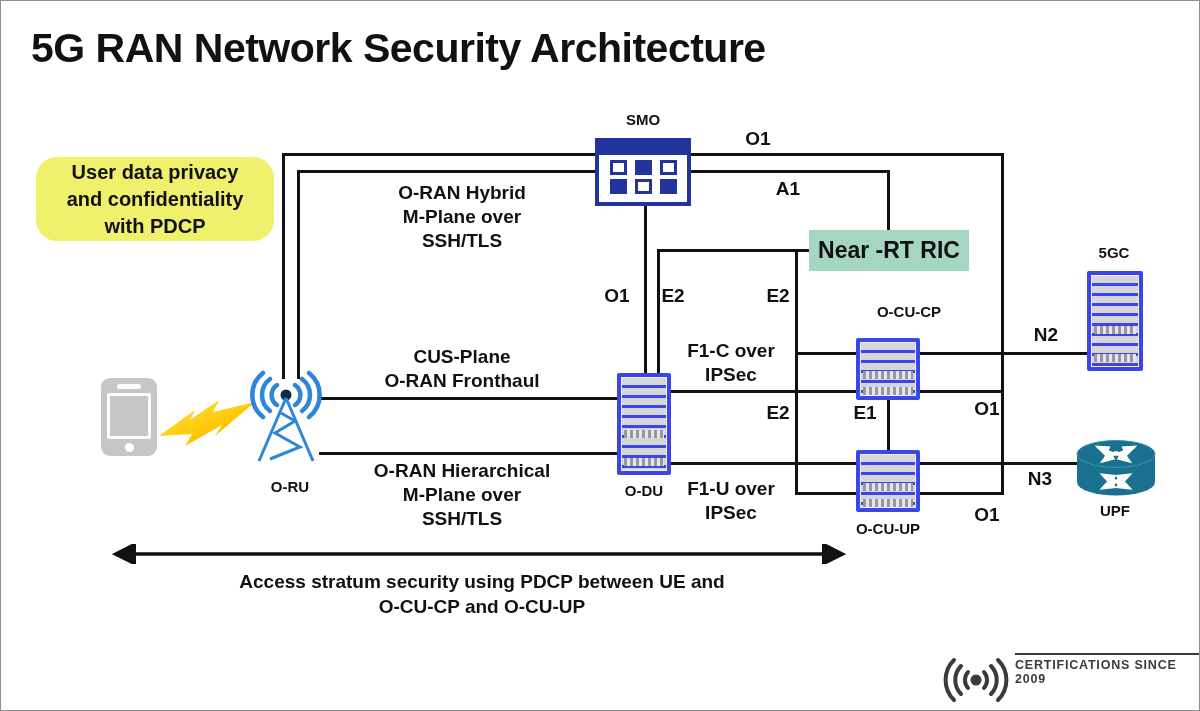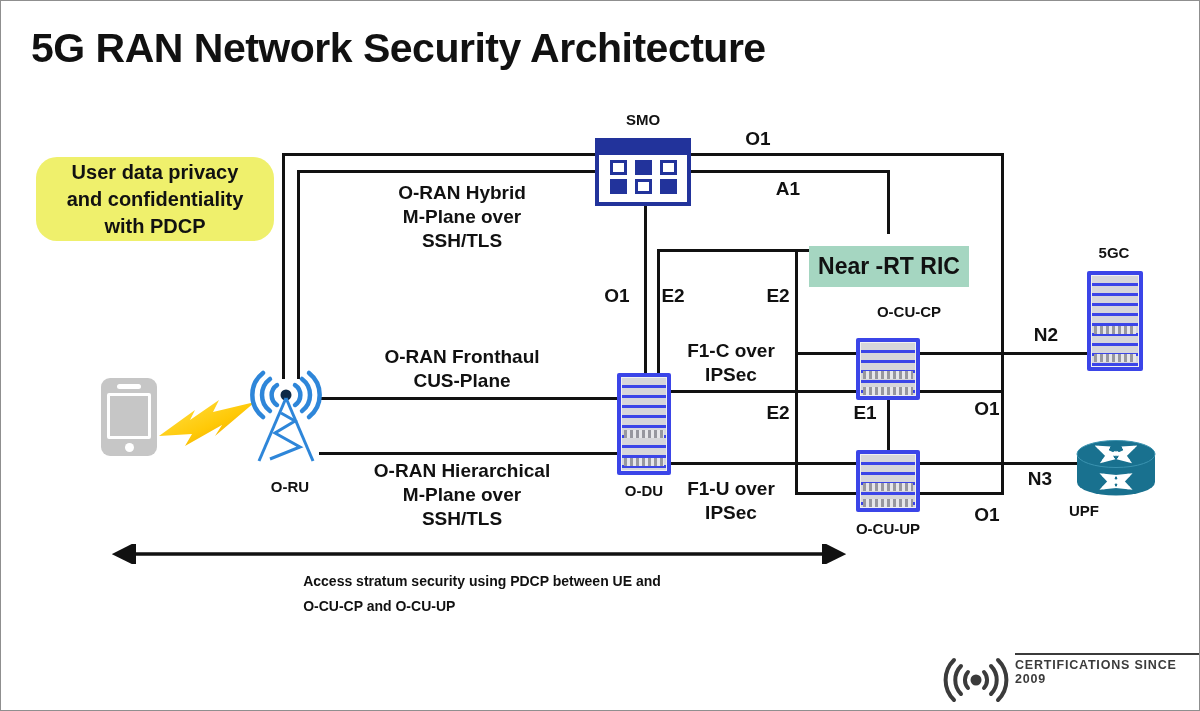--- a/index.html
+++ b/index.html
@@ -21,7 +21,7 @@
     display:flex;flex-direction:column;justify-content:center;align-items:center;
     font-size:20px;font-weight:600;line-height:27px;text-align:center;z-index:3;border-radius:21px;}
   .ric{position:absolute;left:808px;top:229px;width:160px;height:41px;background:var(--c-ric_green);
-    display:flex;justify-content:center;align-items:center;font-size:23px;font-weight:600;z-index:2;margin-top:16px;}
+    display:flex;justify-content:center;align-items:center;font-size:23px;font-weight:600;z-index:2;}
   .node-lbl{position:absolute;transform:translateX(-50%);font-size:15px;font-weight:600;white-space:nowrap;z-index:3;}
   .if-lbl{position:absolute;transform:translateX(-50%);font-size:19px;font-weight:600;white-space:nowrap;z-index:3;}
   .ann{position:absolute;transform:translateX(-50%);text-align:center;font-size:19px;font-weight:600;line-height:24px;white-space:nowrap;z-index:3;}

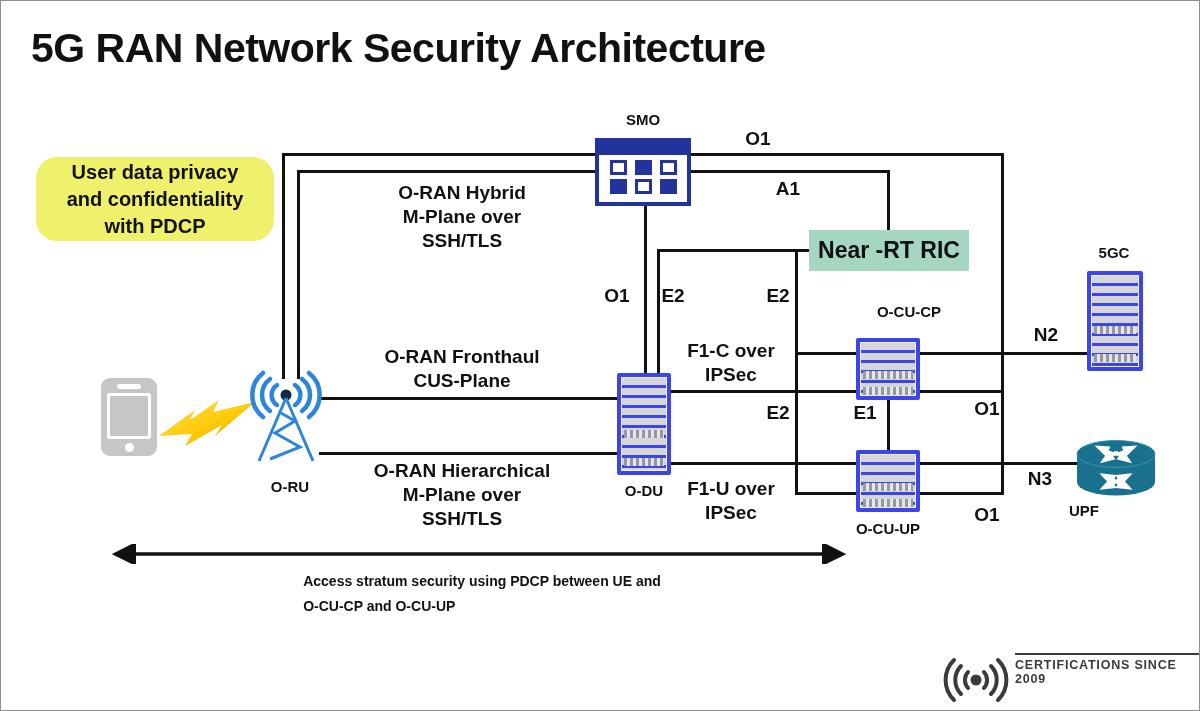--- a/index.html
+++ b/index.html
@@ -204,8 +204,8 @@
     <div>SSH/TLS</div>
   </div>
   <div class="ann" style="left:461px;top:344px">
+    <div>CUS-Plane</div>
     <div>O-RAN Fronthaul</div>
-    <div>CUS-Plane</div>
   </div>
   <div class="ann" style="left:461px;top:458px">
     <div>O-RAN Hierarchical</div>

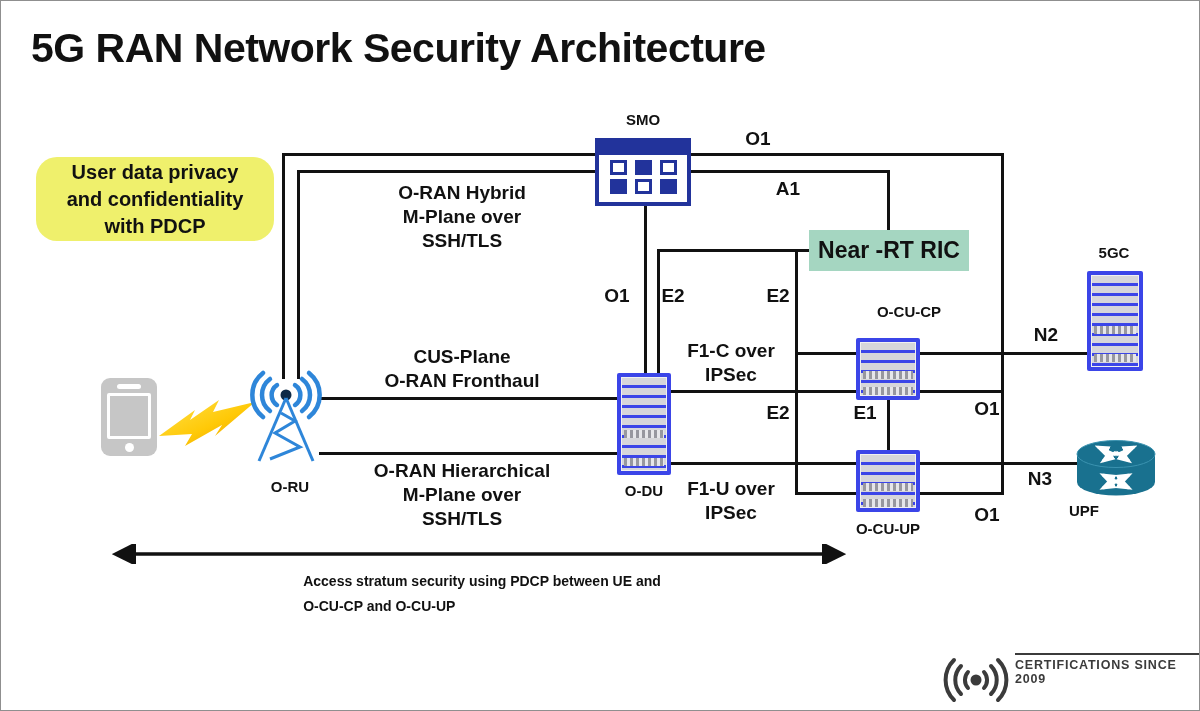--- a/index.html
+++ b/index.html
@@ -149,7 +149,7 @@
       <line x1="55" y1="37" x2="29" y2="50" marker-start="url(#wa)" marker-end="url(#wa)"></line>
     </g>
   </svg>
-  <div class="node-lbl" style="left:1083px;top:501px">UPF</div>
+  <div class="node-lbl" style="left:1114px;top:501px">UPF</div>
 
   <div class="phone">
     <div class="spk"></div>

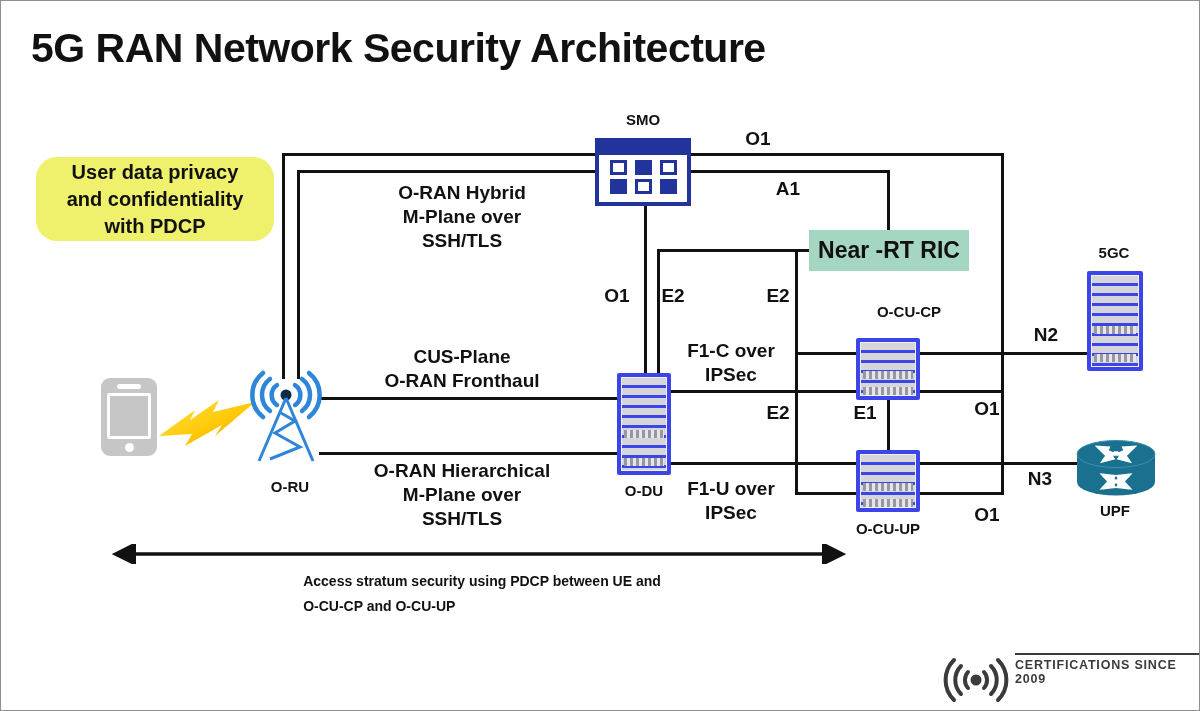--- a/index.html
+++ b/index.html
@@ -44,8 +44,8 @@
   .phone .spk{position:absolute;left:50%;top:6px;width:24px;height:5px;margin-left:-12px;background:#fff;border-radius:3px;}
   .phone .home{position:absolute;left:50%;bottom:4px;width:9px;height:9px;margin-left:-4.5px;background:#fff;border-radius:50%;}
   .abs{position:absolute;z-index:2;}
-  .access{position:absolute;left:481px;top:568px;transform:translateX(-50%);
-    font-size:14px;font-weight:600;line-height:25px;white-space:nowrap;z-index:3;}
+  .access{position:absolute;left:481px;top:568px;transform:translateX(-50%);text-align:center;
+    font-size:19px;font-weight:600;line-height:25px;white-space:nowrap;z-index:3;}
   .logo-text{position:absolute;left:1014px;top:650px;z-index:3;color:var(--c-logo_gray);}
   .brand{font-size:33px;font-weight:700;letter-spacing:0.5px;line-height:33px;}
   .tagline{font-size:12.5px;font-weight:600;letter-spacing:0.8px;border-top:2.5px solid var(--c-logo_gray);margin-top:2px;padding-top:3px;}

